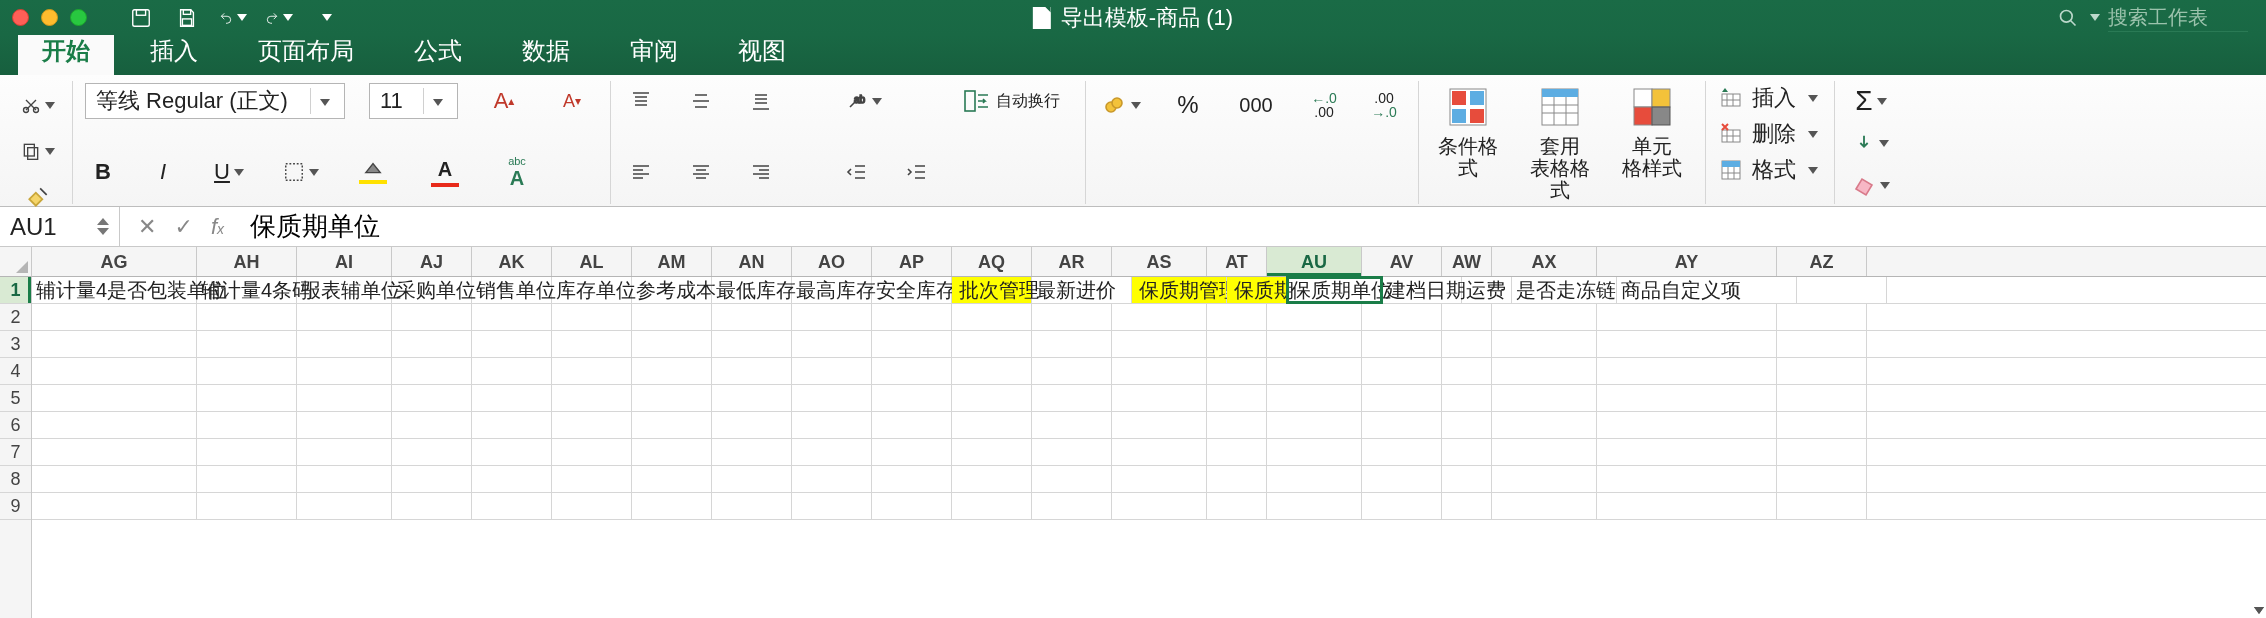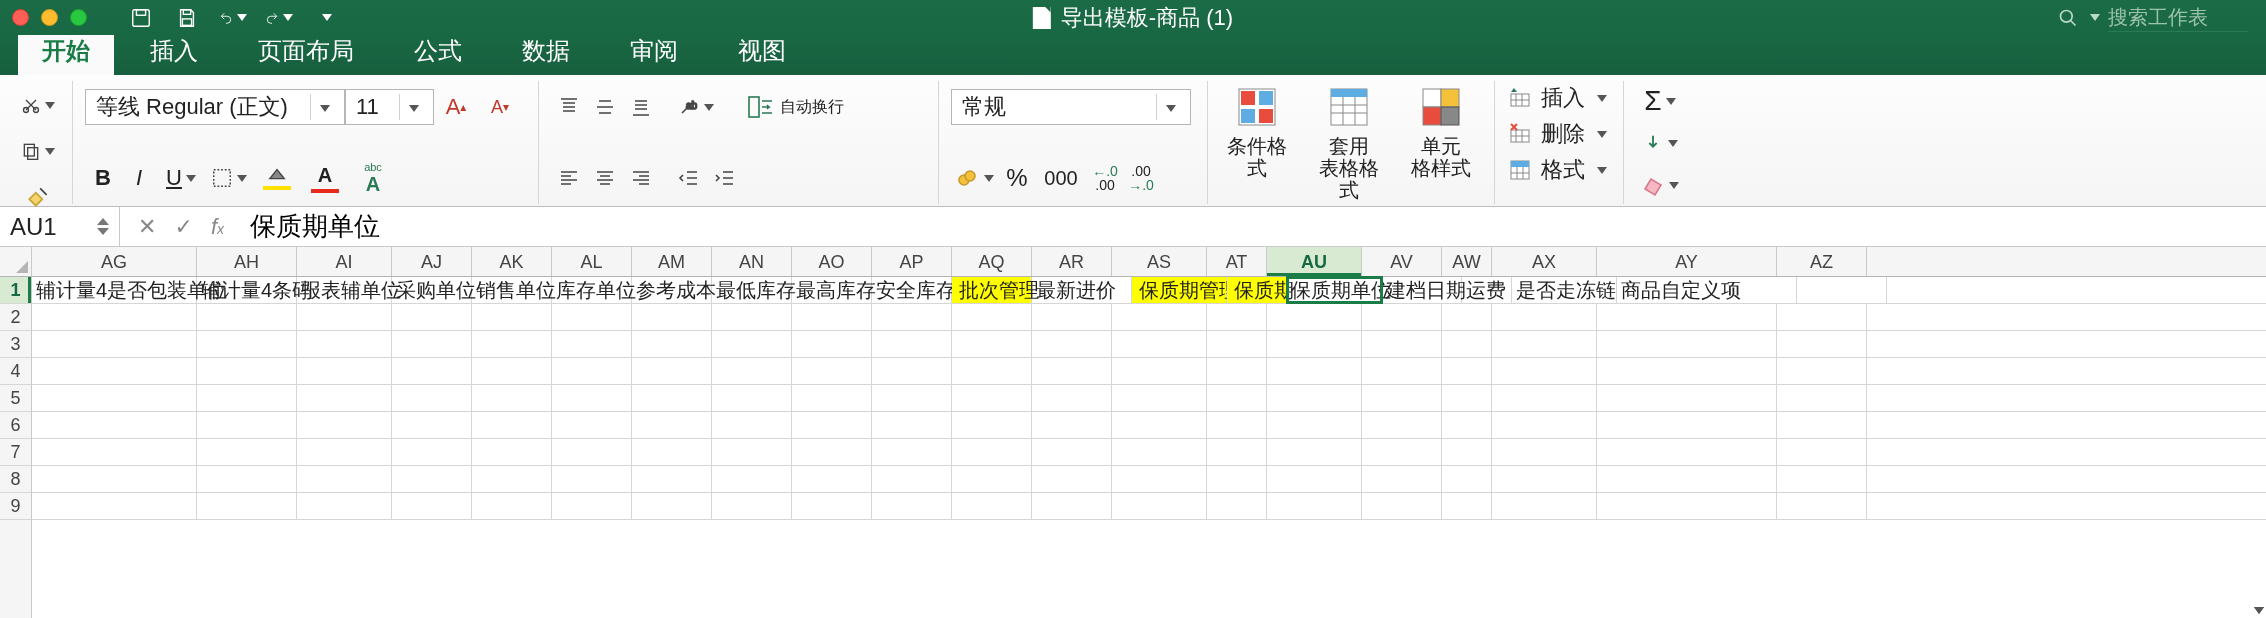--- a/index.html
+++ b/index.html
@@ -31,7 +31,7 @@
   .ribbon { height: 132px; background: linear-gradient(#fdfdfd,#f5f5f5); border-bottom:1px solid #bdbdbd; display:flex; padding:6px 8px 2px; gap:0; }
   .group { border-right:1px solid #d6d6d6; padding:2px 16px 2px 12px; display:flex; flex-direction:column; justify-content:space-between; }
   .group.last { border-right:none; }
-  .row { display:flex; align-items:center; gap:0; }
+  .row { display:flex; align-items:flex-start; gap:24px; }
   .row.top { height:48px; }
   .row.bot { height:48px; margin-top:4px; }
   .biglabel { text-align:center; font-size:20px; margin-top:2px; color:#333; }

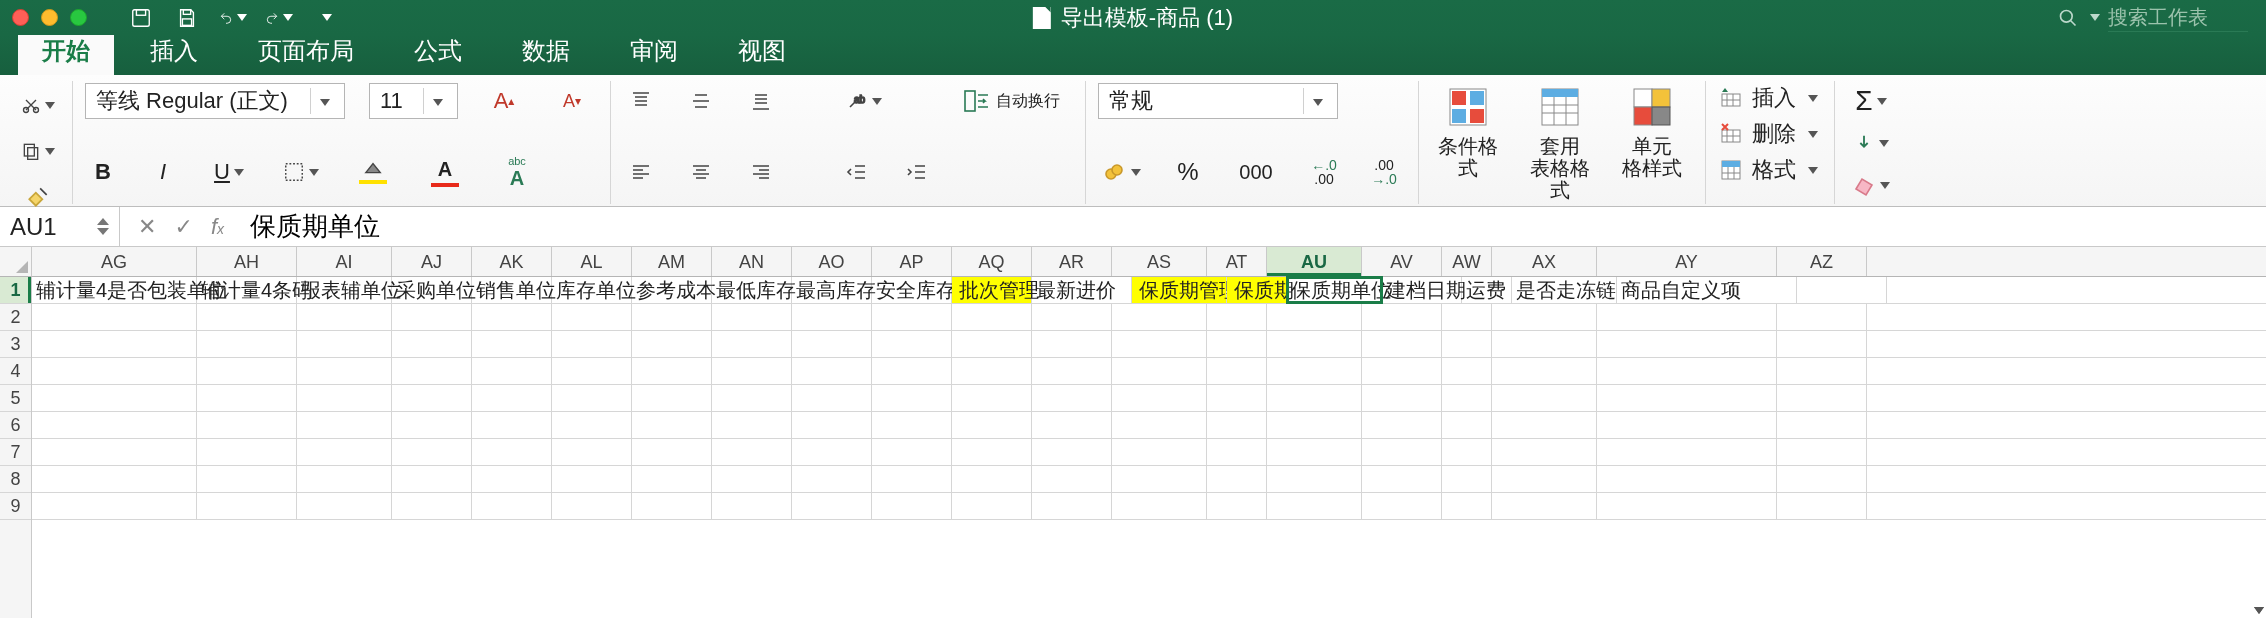--- a/index.html
+++ b/index.html
@@ -280,12 +280,6 @@
   </div>
 
   <div class="group" style="min-width:260px">
-    <div class="row top">
-      <div class="combo" style="width:240px">
-        <span>常规</span>
-        <span class="ddl"><span class="caret"></span></span>
-      </div>
-    </div>
     <div class="row bot">
       <div class="iconbtn" style="width:48px">
           <svg width="24" height="24" viewBox="0 0 24 24">

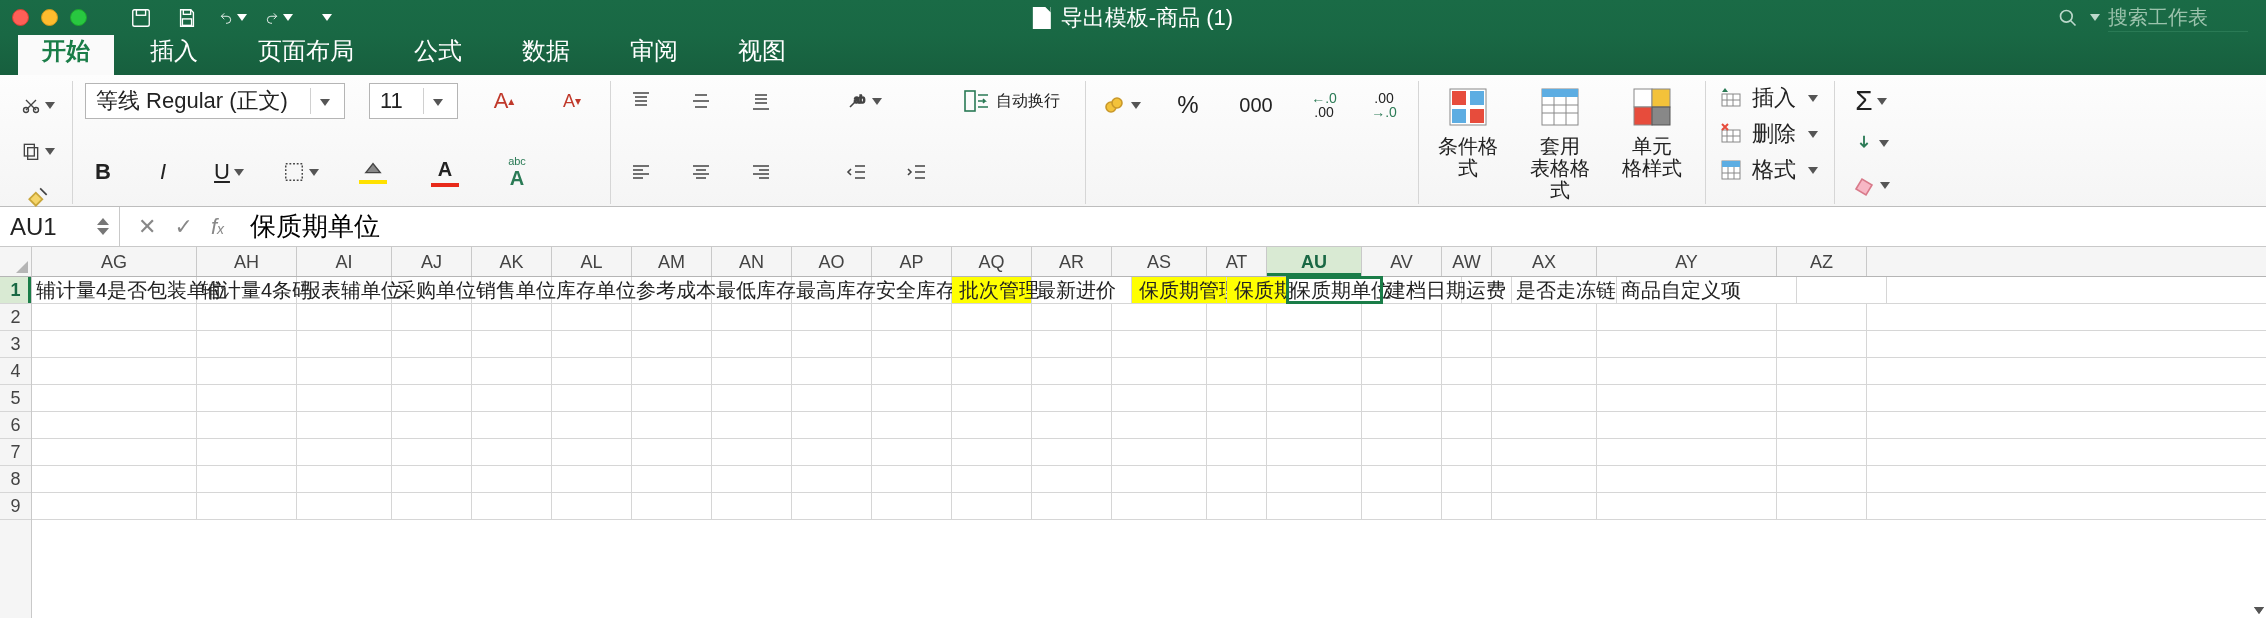--- a/index.html
+++ b/index.html
@@ -69,7 +69,7 @@
   .corner { position:absolute; left:0; top:0; width:32px; height:30px; background:#f5f5f5; border-right:1px solid #c9c9c9; border-bottom:1px solid #b5b5b5; z-index:3; }
   .corner::before { content:""; position:absolute; right:3px; bottom:3px; width:0;height:0;border-left:12px solid transparent;border-bottom:12px solid #b5b5b5; }
   .colheads { position:absolute; left:32px; top:0; right:0; height:30px; display:flex; background:#f5f5f5; border-bottom:1px solid #b5b5b5; z-index:2; }
-  .colhead { border-right:1px solid #c9c9c9; text-align:center; font-size:18px; color:#444; line-height:30px; flex-shrink:0; }
+  .colhead { border-right:1px solid #c9c9c9; text-align:center; font-size:18px; color:#444; line-height:30px; flex-shrink:0;font-weight:bold; }
   .colhead.active { background:#d9ead3; color:#196844; font-weight:600; box-shadow: inset 0 -3px 0 #1a7d48; }
   .rowheads { position:absolute; left:0; top:30px; width:32px; bottom:0; background:#f5f5f5; border-right:1px solid #c9c9c9; z-index:2; }
   .rowhead { height:27px; border-bottom:1px solid #d6d6d6; text-align:center; font-size:18px; color:#444; line-height:27px; }

